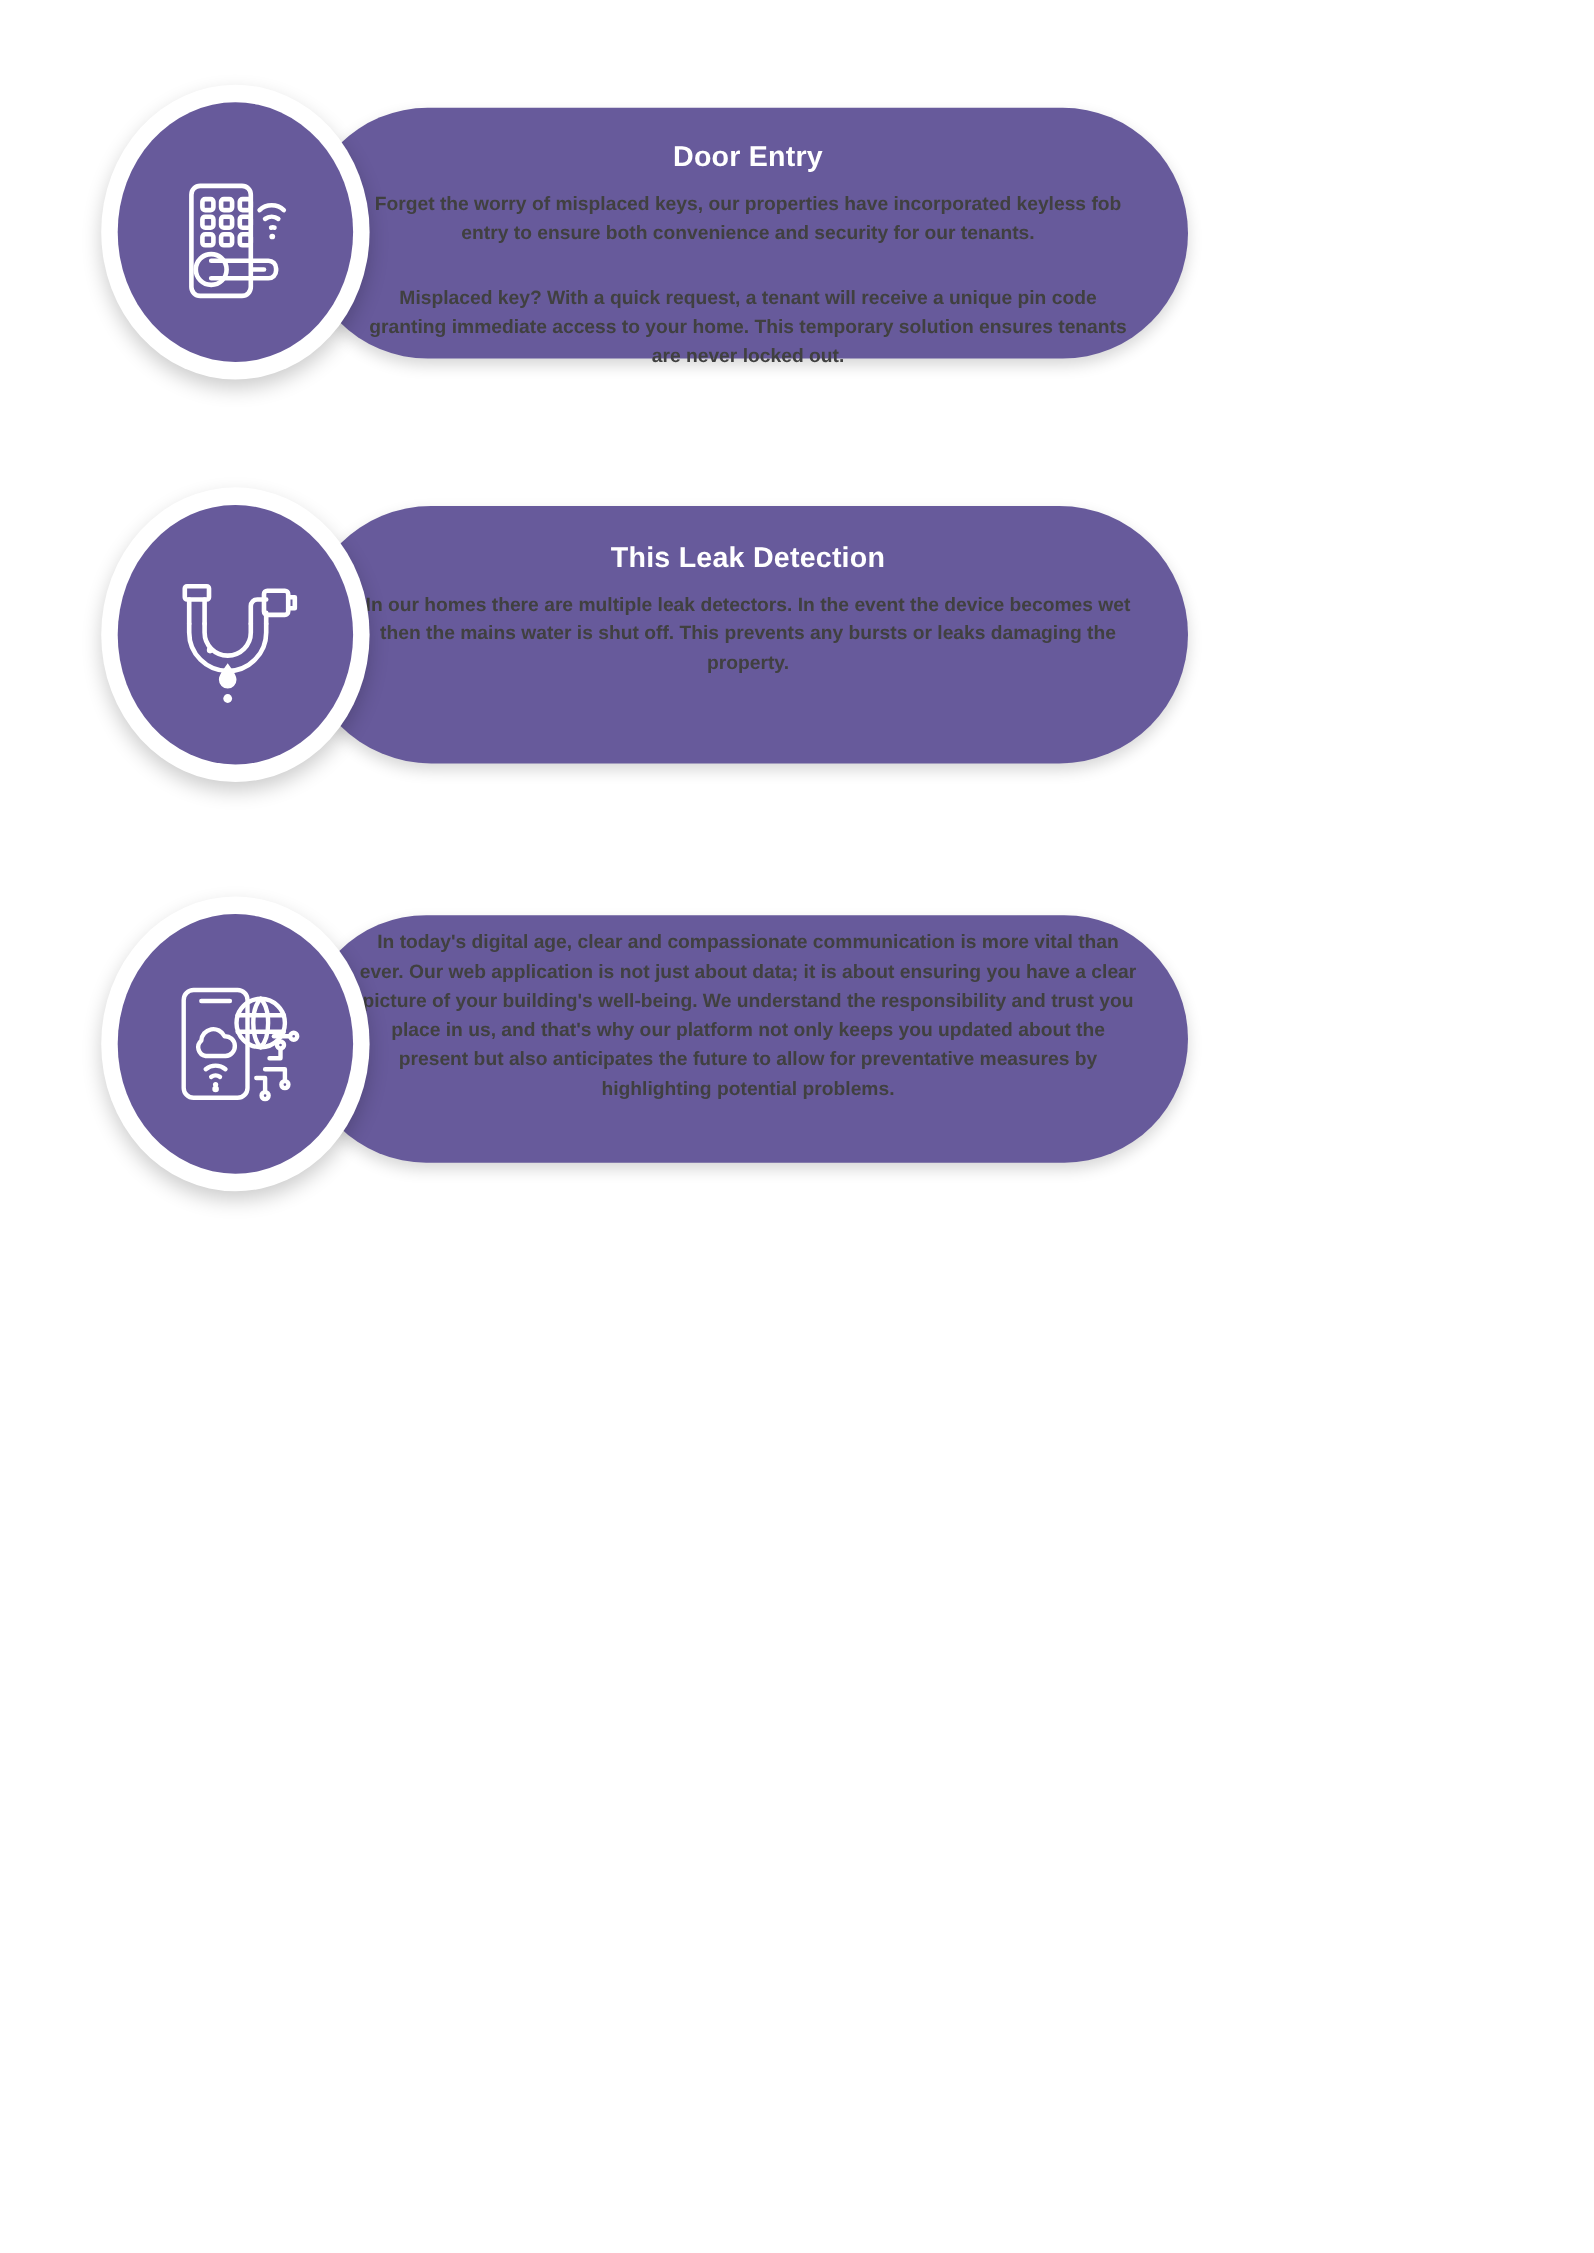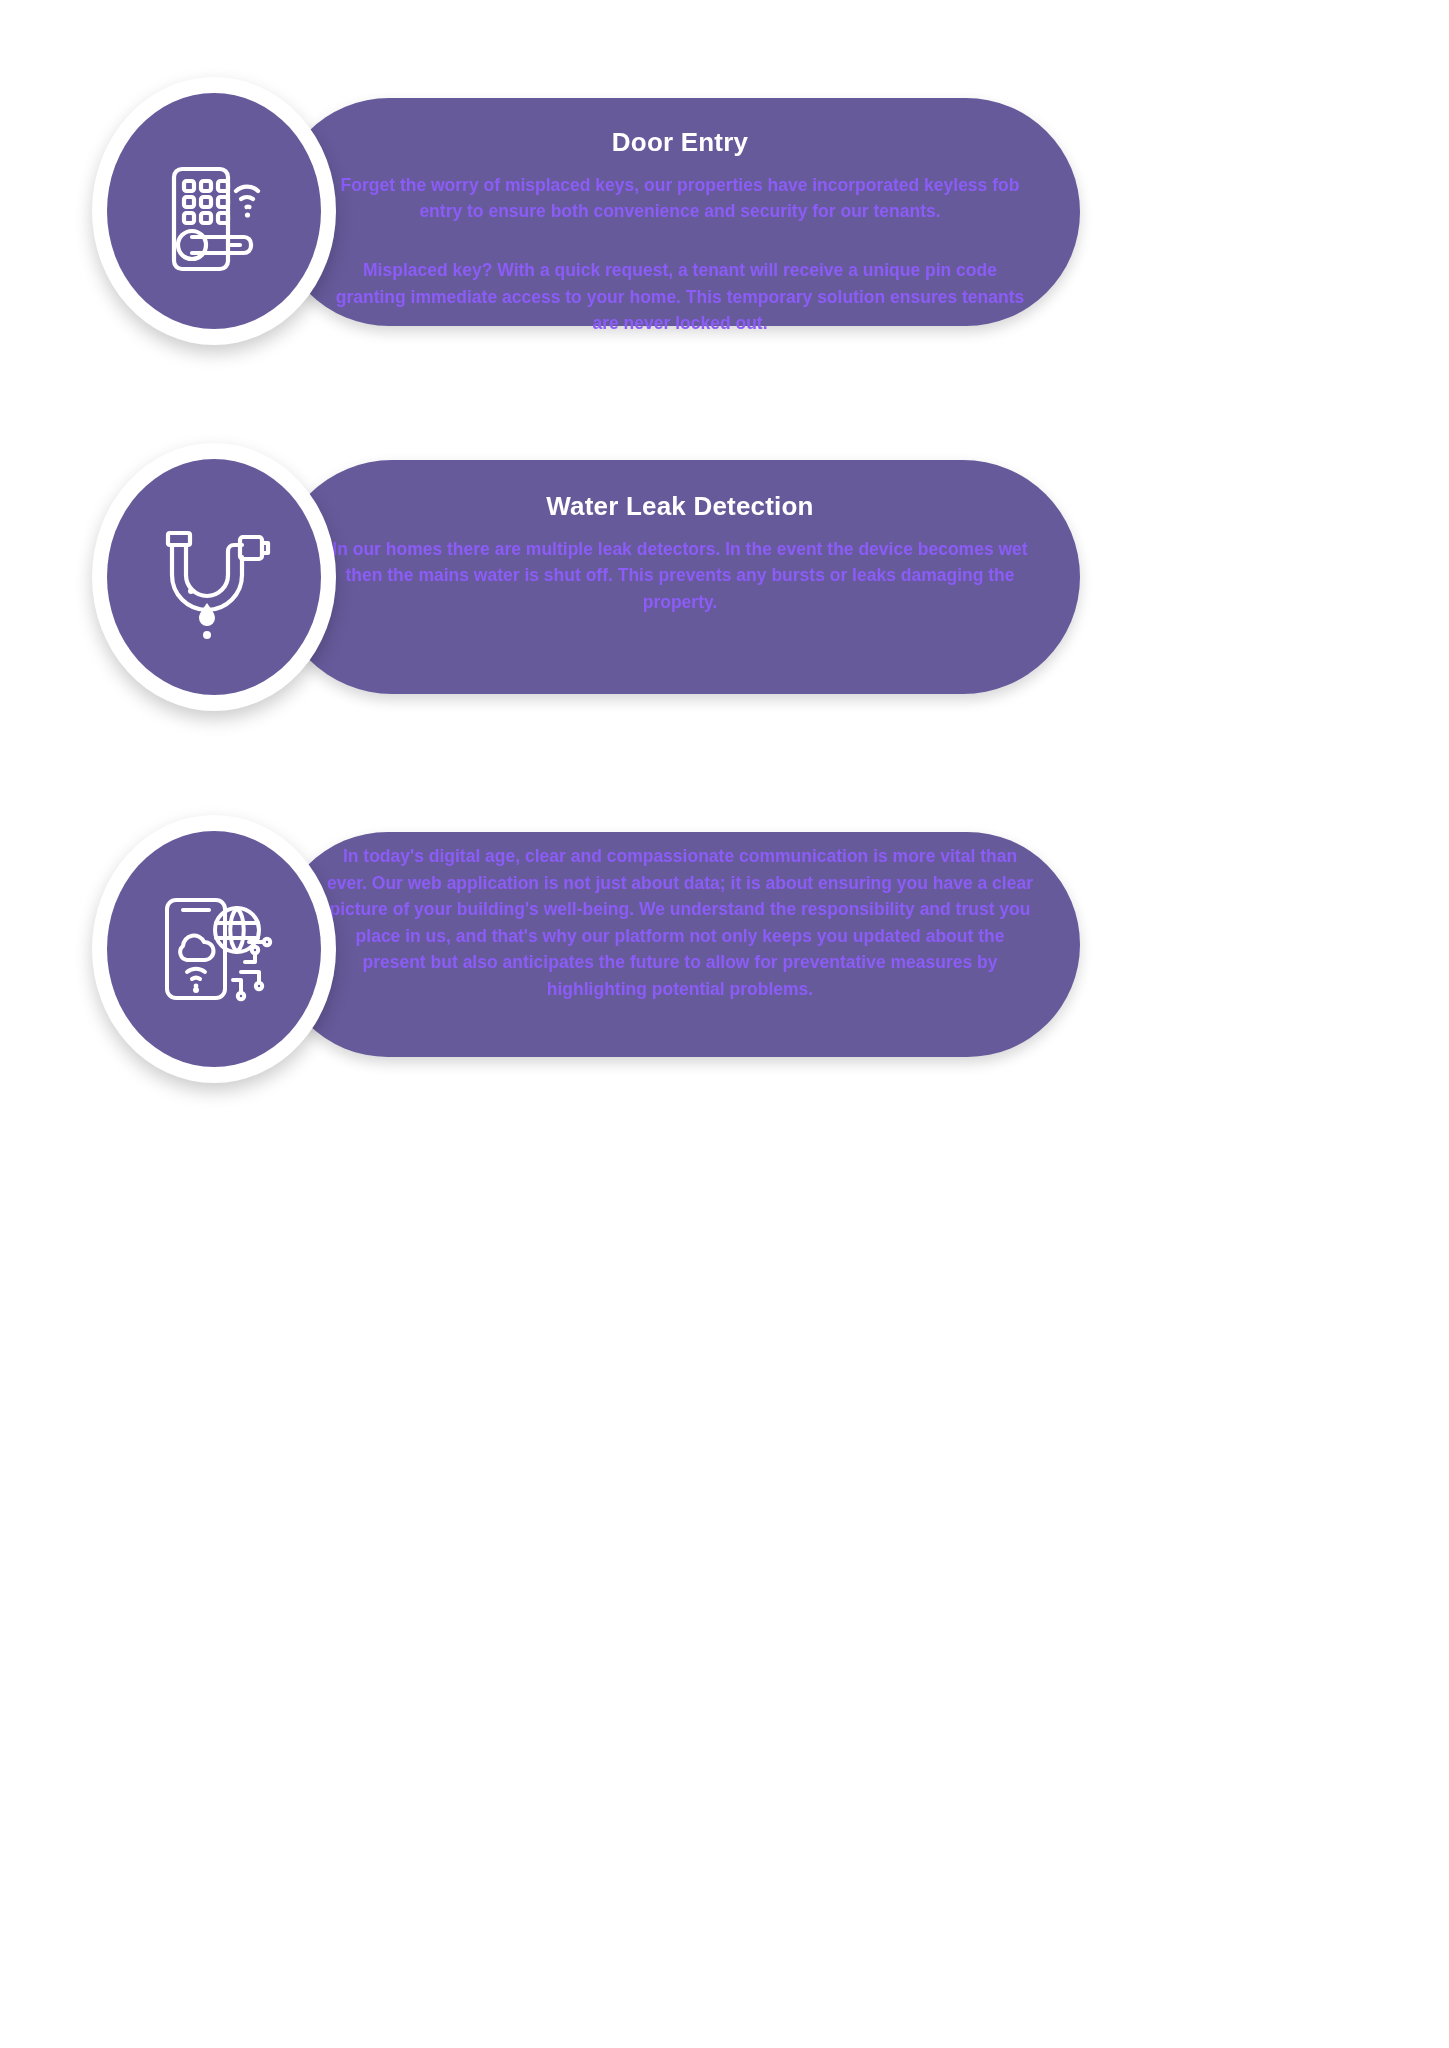--- a/index.html
+++ b/index.html
@@ -74,7 +74,7 @@
   .card-para {
     font-size: 17.5px;
     font-weight: bold;
-    color: #8b5cf6;
+    color: #404040;
     line-height: 1.52;
     margin: 0;
   }

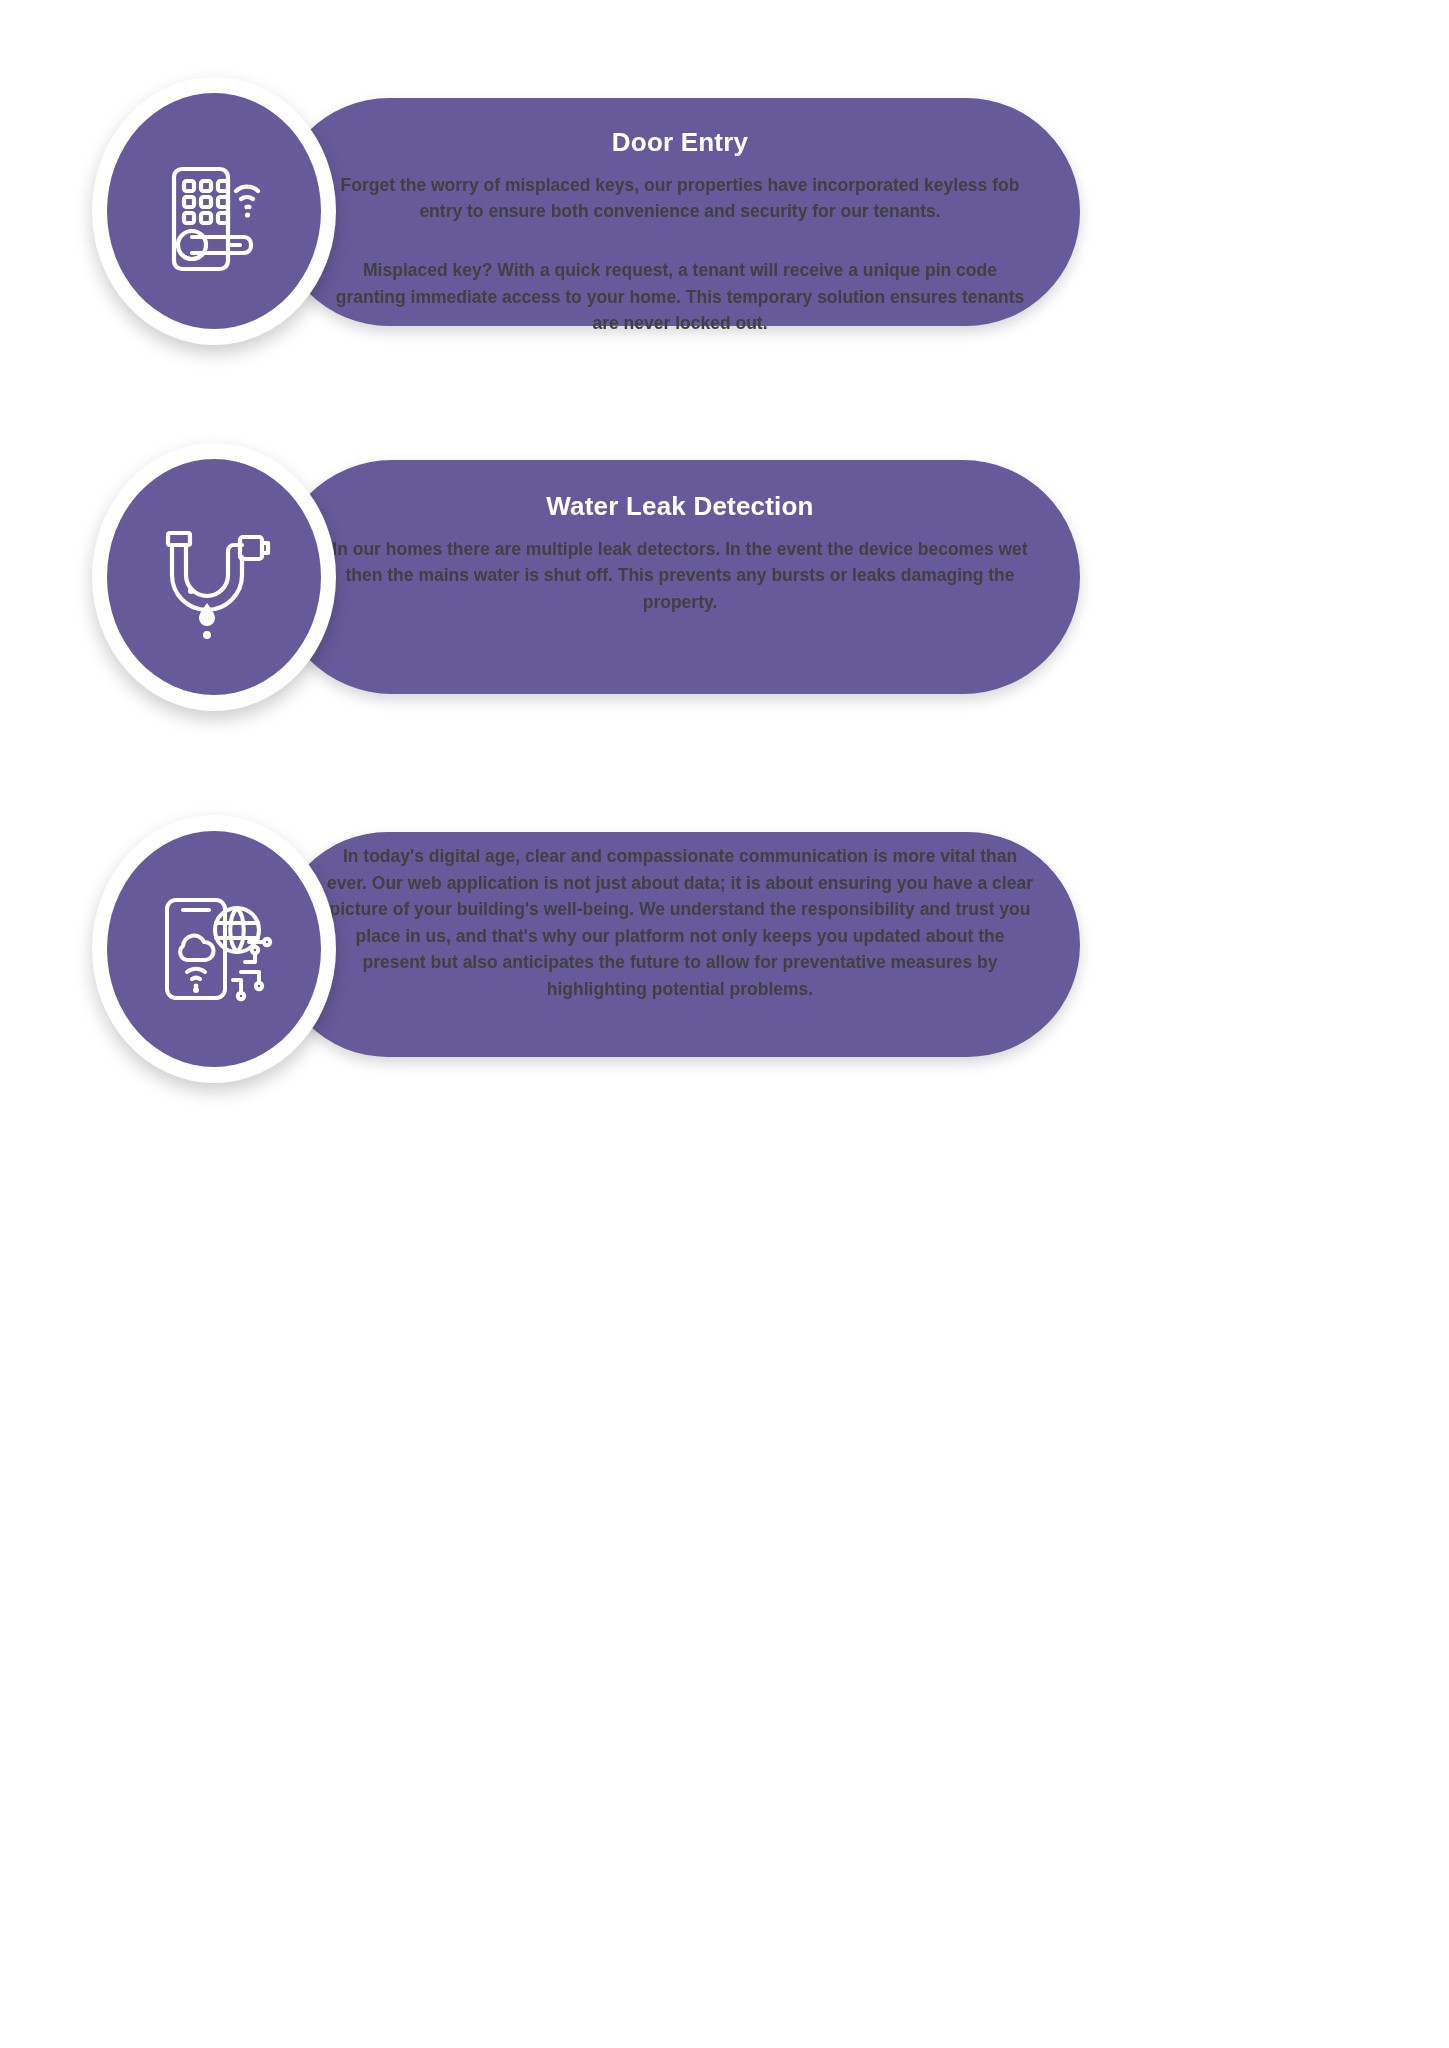--- a/index.html
+++ b/index.html
@@ -175,7 +175,7 @@
     <div class="pill"></div>
 
     <div class="pill-content">
-      <h2 class="card-title">Water Leak Detection</h2>
+      <h2 class="card-title">This Leak Detection</h2>
       <p class="card-para">In our homes there are multiple leak detectors. In the event the device becomes wet then the mains water is shut off. This prevents any bursts or leaks damaging the property.</p>
     </div>
 

